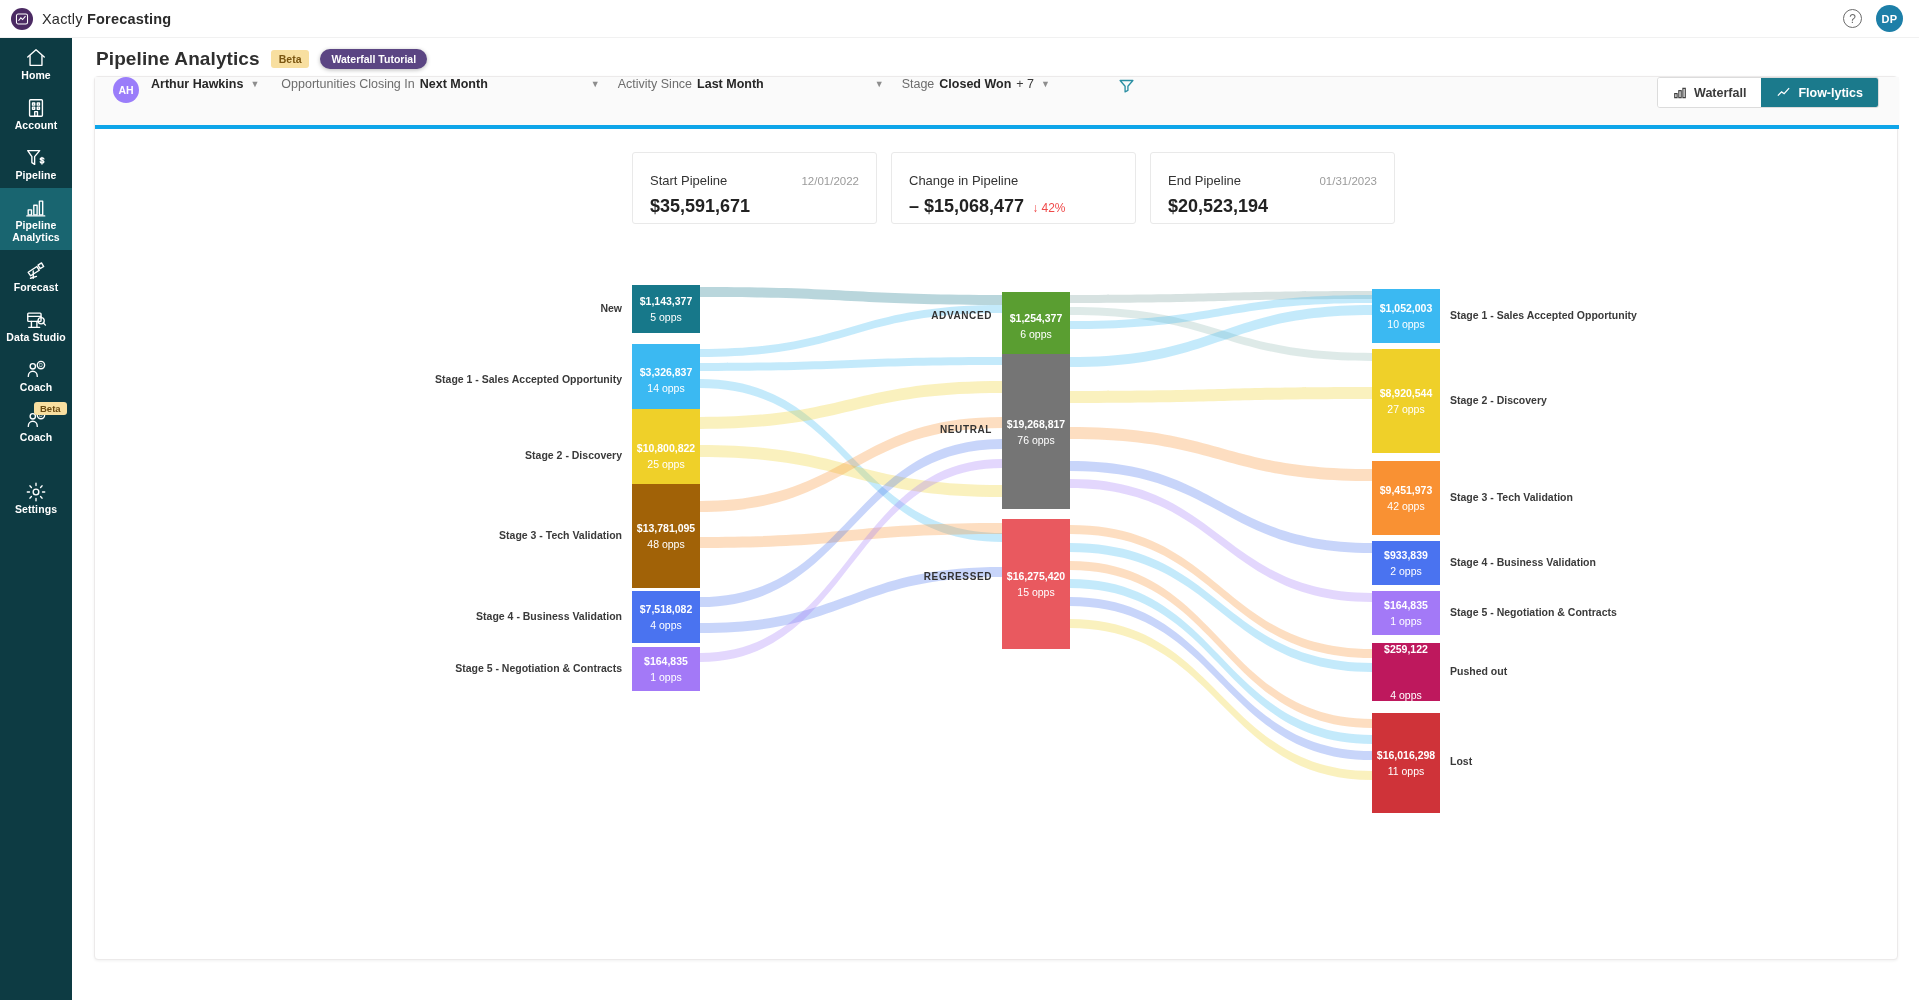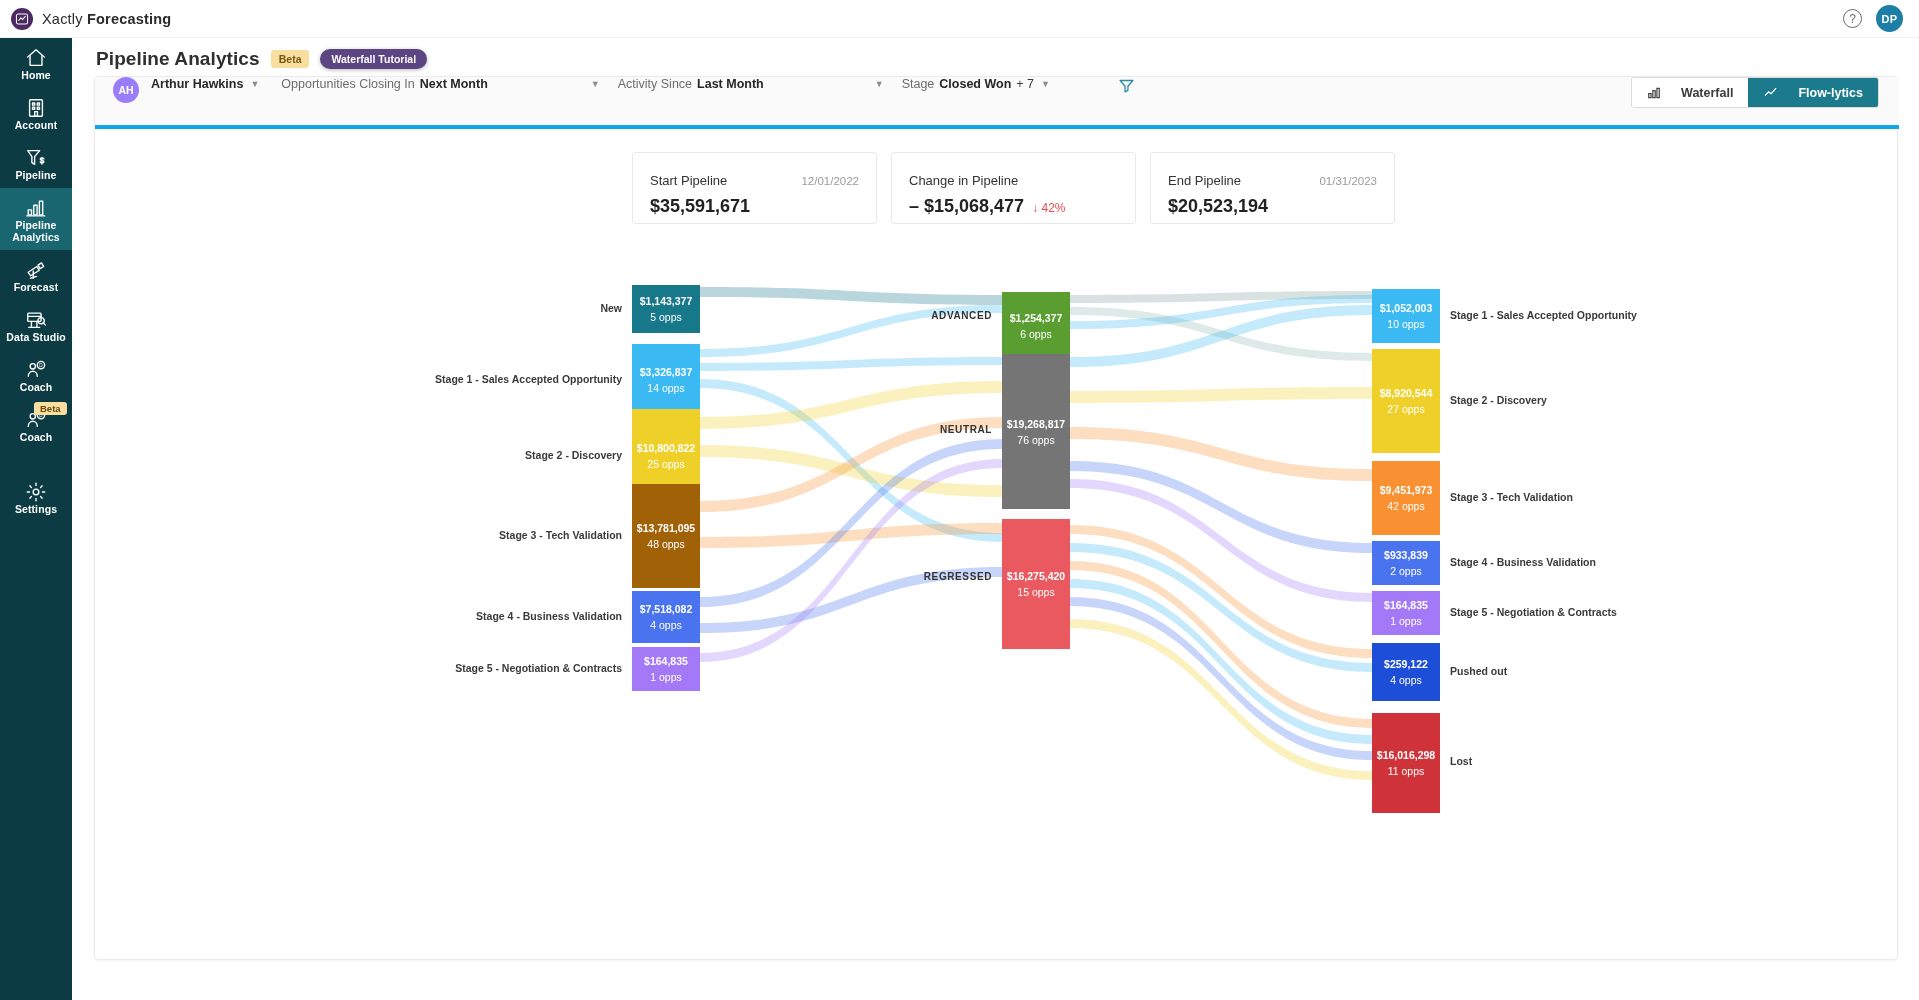--- a/index.html
+++ b/index.html
@@ -93,7 +93,7 @@
     border: 1px solid #dcdcdc; border-radius: 3px; overflow: hidden; background: #fff;
   }
   .tgl {
-    display: flex; align-items: center; gap: 20px; padding: 7px 15px;
+    display: flex; align-items: center; gap: 7px; padding: 7px 15px;
     font-size: 12.5px; font-weight: 700; color: #3b3b3b; cursor: pointer; background: #fff;
   }
   .tgl.on { background: #1b7a8c; color: #ffffff; }

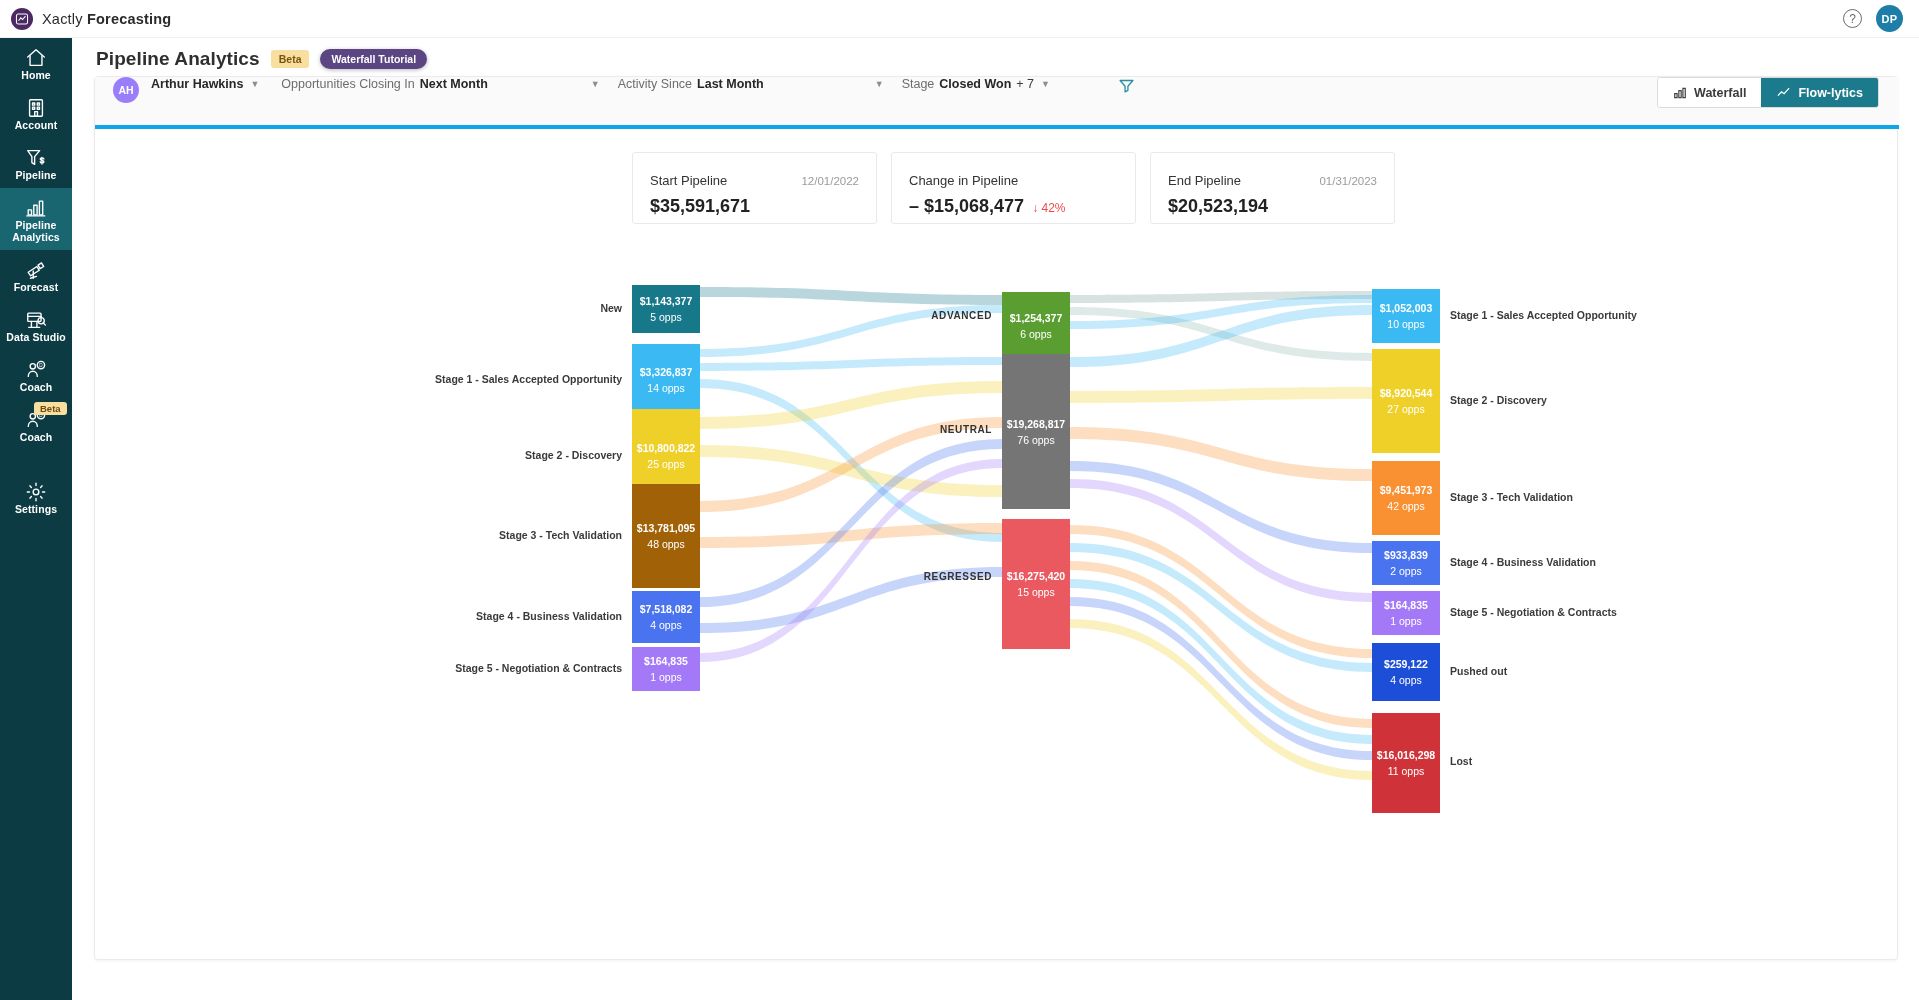--- a/index.html
+++ b/index.html
@@ -411,7 +411,7 @@
         <span class="no">1 opps</span>
       </div>
       <div class="nlabel" style="left: 1355px; top: 477px;">Stage 5 - Negotiation &amp; Contracts</div>
-      <div class="nodebox" style="left: 1277px; top: 514px; width: 68px; height: 58px; background: #1d4ed8;">
+      <div class="nodebox" style="left: 1277px; top: 514px; width: 68px; height: 58px; background: #be185d; justify-content: space-between;">
         <span class="nv">$259,122</span>
         <span class="no">4 opps</span>
       </div>

